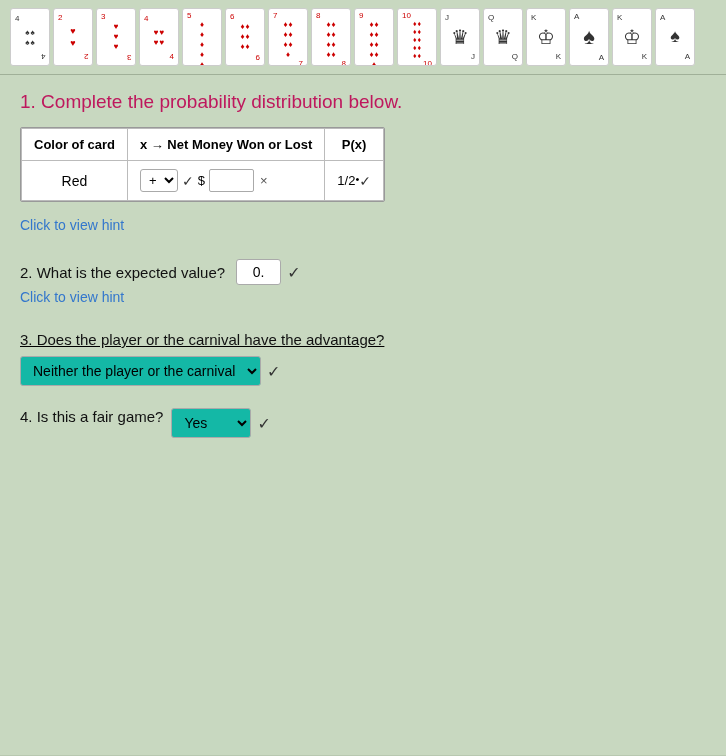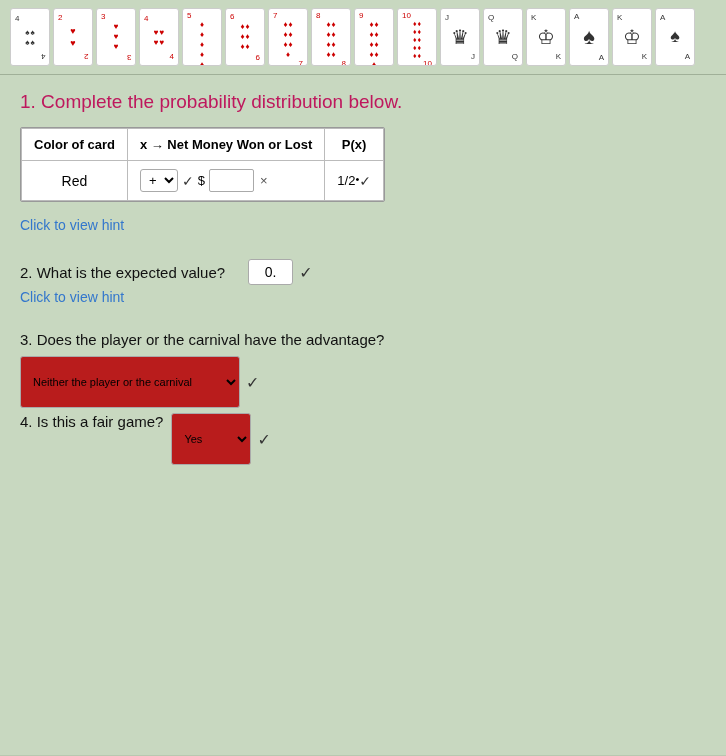--- a/index.html
+++ b/index.html
@@ -181,7 +181,7 @@
     .q2-row {
       display: flex;
       align-items: center;
-      gap: 23px;
+      gap: 11px;
       margin-bottom: 4px;
     }
 

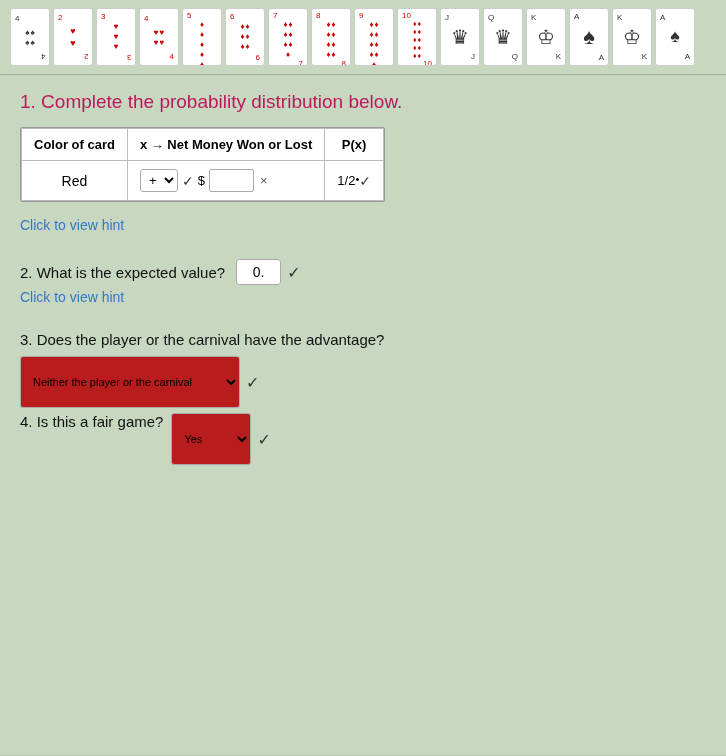--- a/index.html
+++ b/index.html
@@ -202,7 +202,8 @@
     }
 
     .q3-section {
-      margin-bottom: 5px;
+      margin-bottom: 22px;
+      text-decoration: underline;
     }
 
     .q3-title {

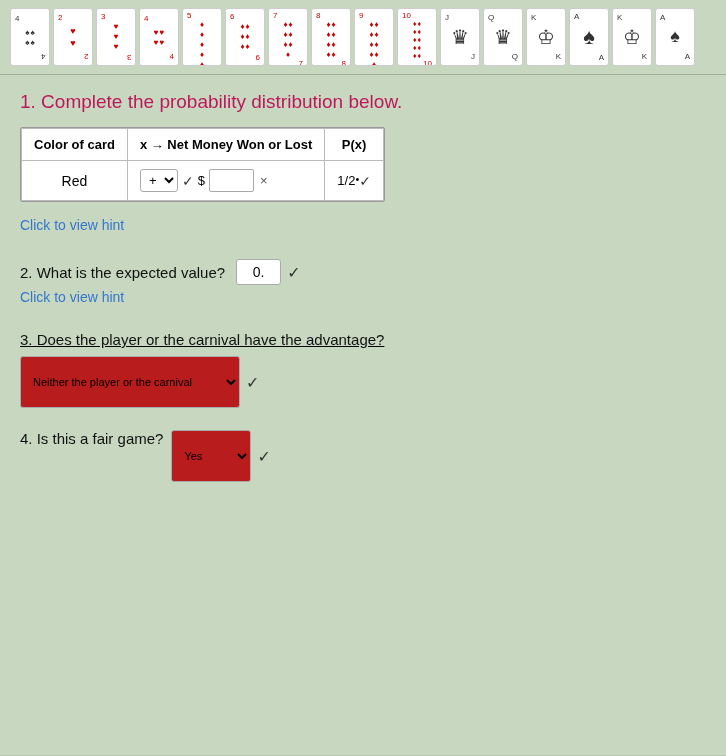--- a/index.html
+++ b/index.html
@@ -215,9 +215,9 @@
     .dropdown-select {
       border: 1px solid #aaa;
       border-radius: 3px;
-      padding: 18px 8px;
-      font-size: 11px;
-      background: #b91c1c;
+      padding: 5px 8px;
+      font-size: 14px;
+      background: #14b8a6;
       cursor: pointer;
       appearance: auto;
       min-width: 220px;

